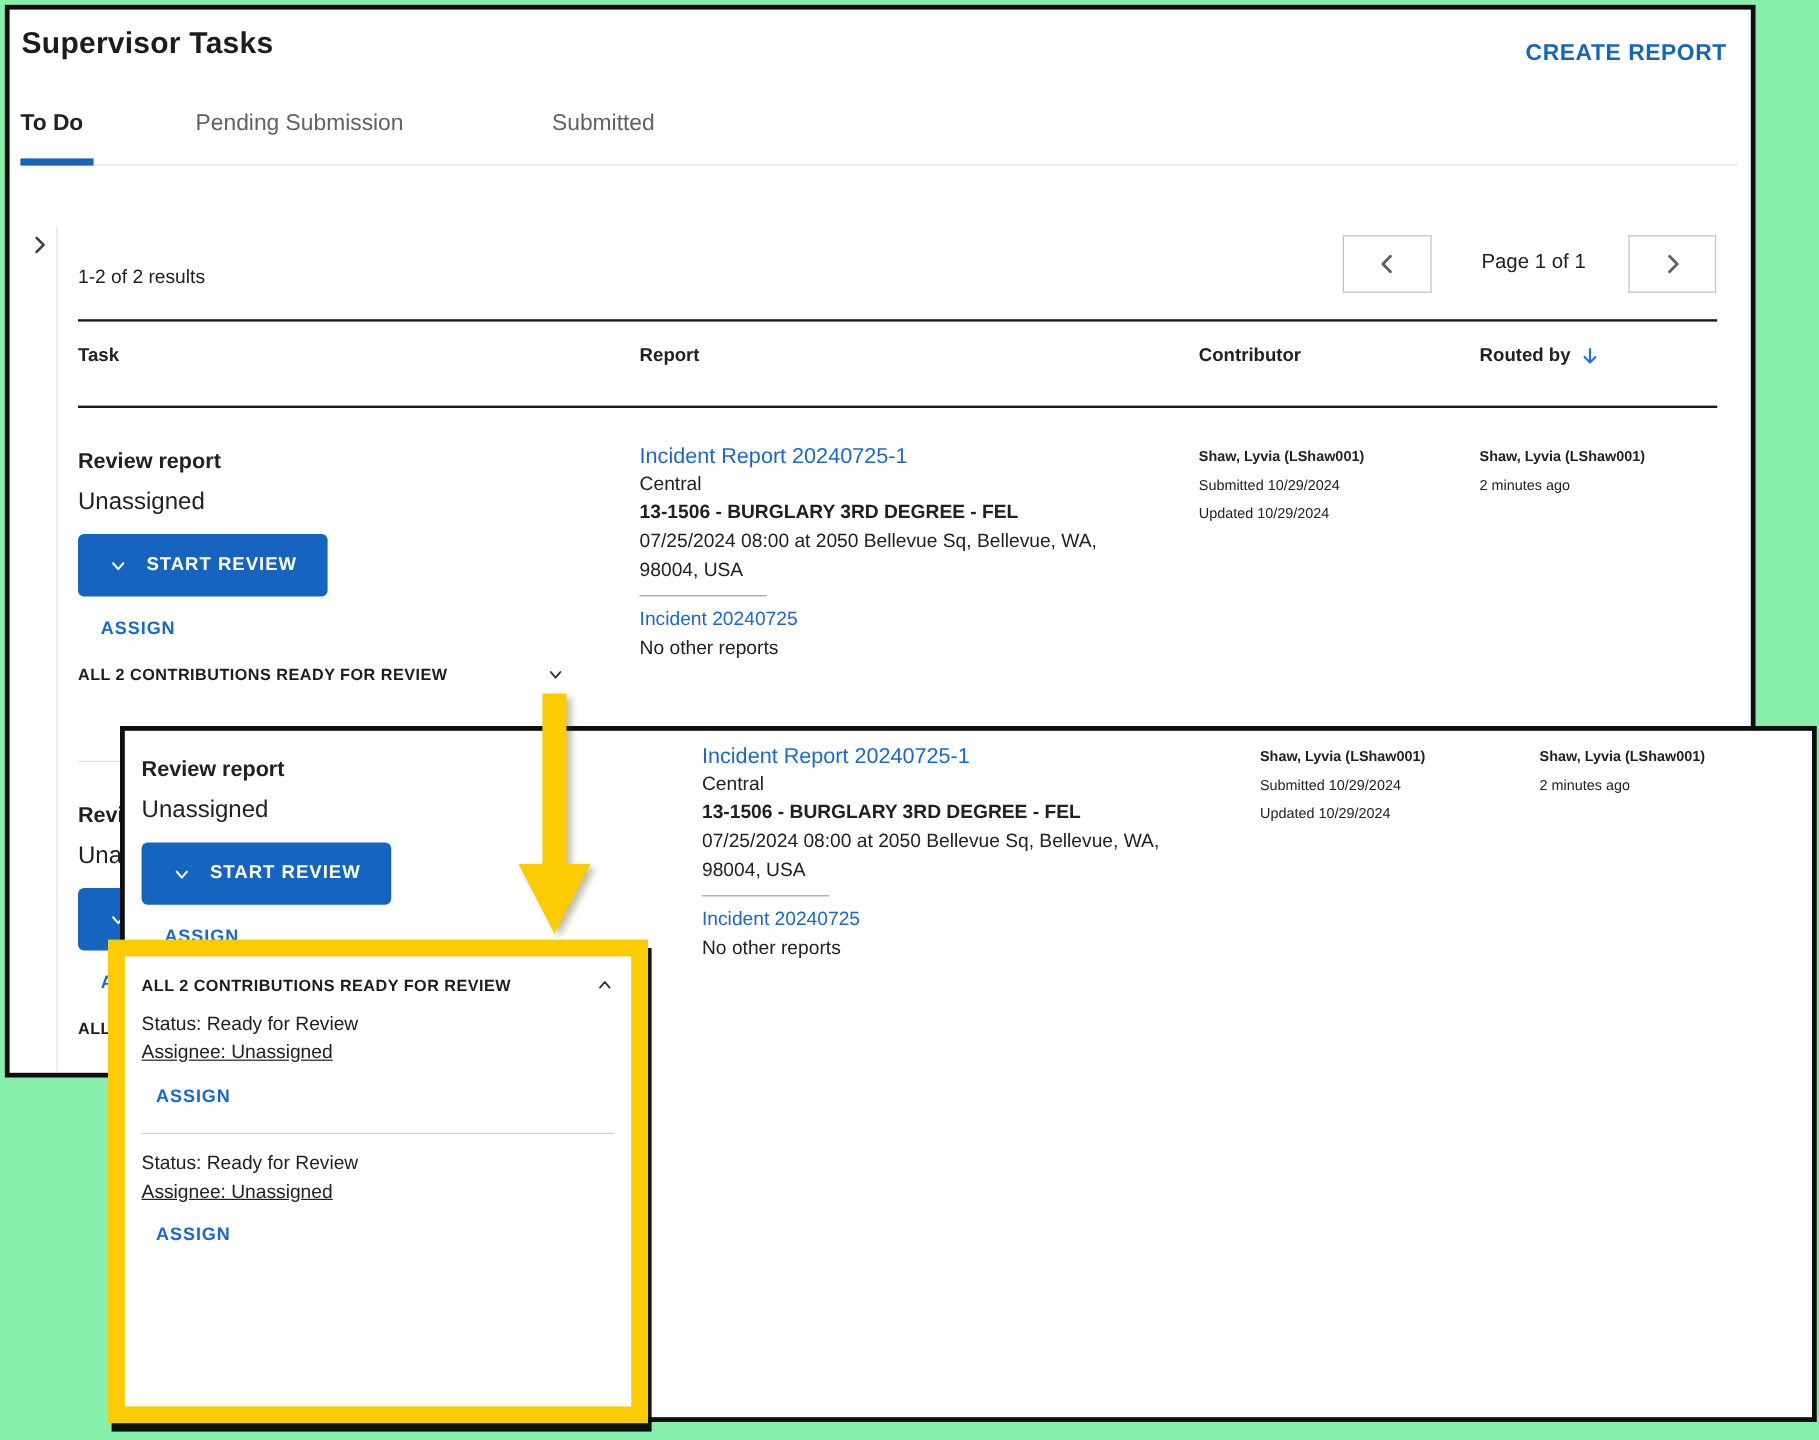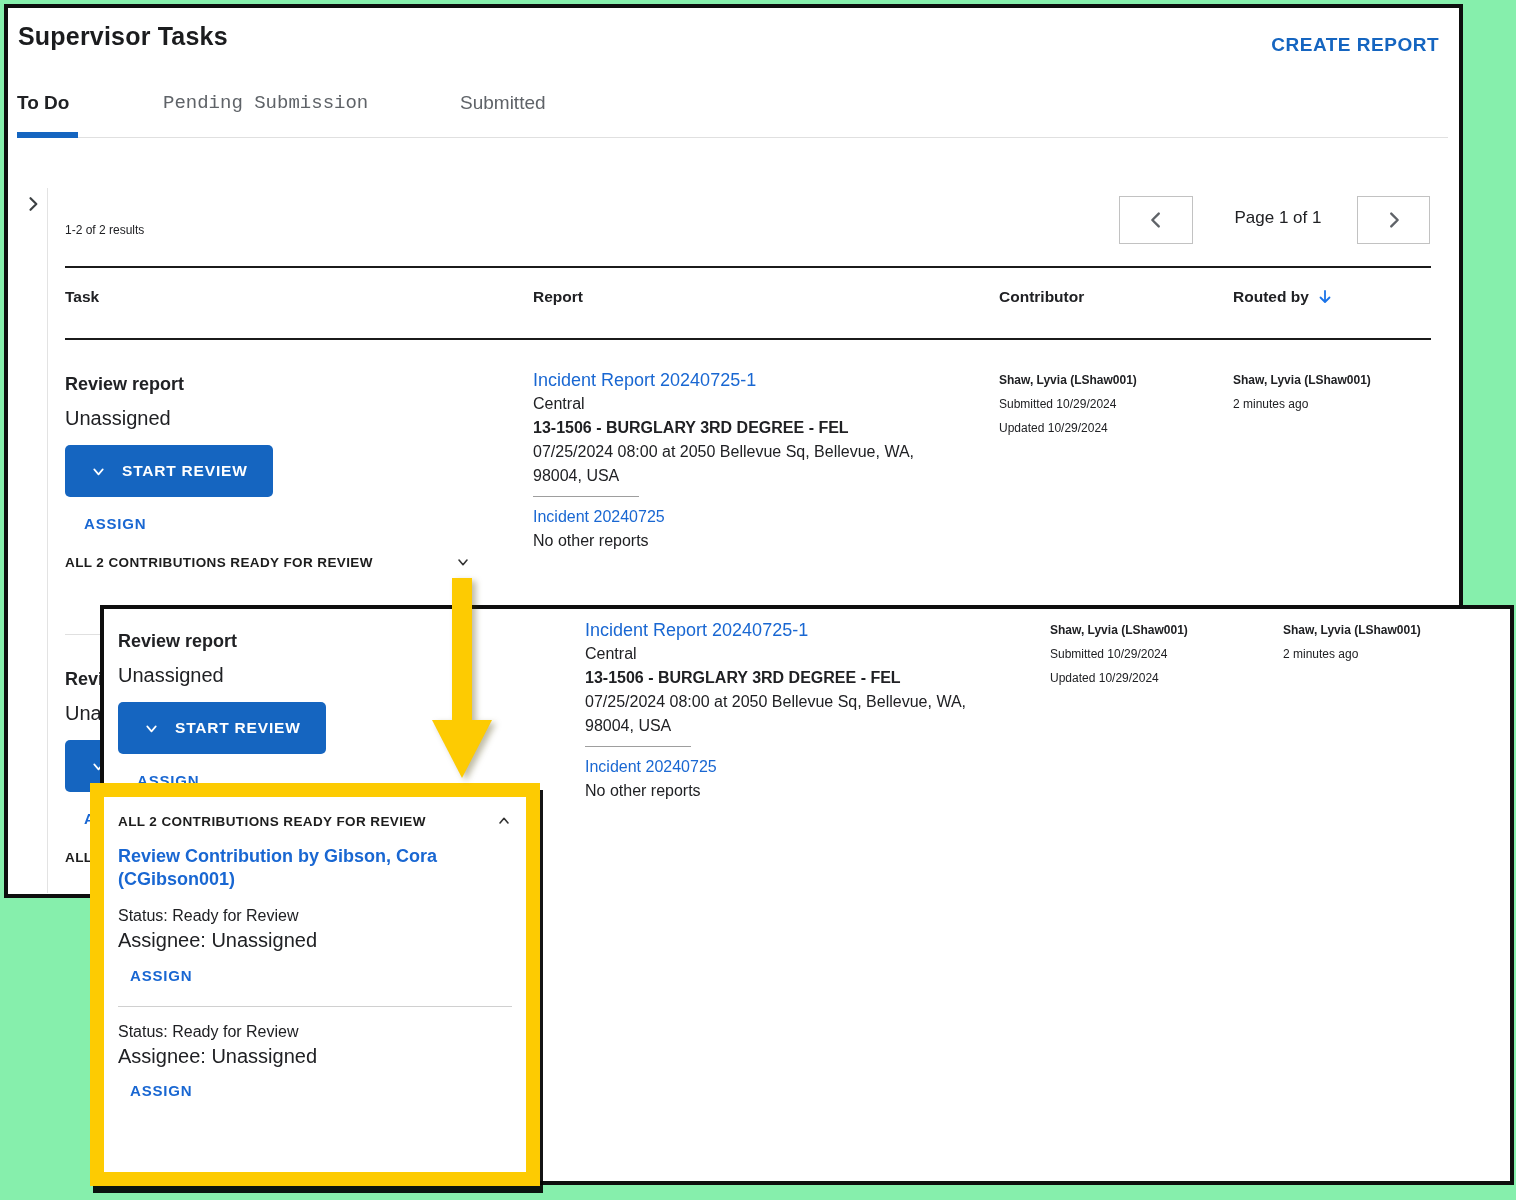--- a/index.html
+++ b/index.html
@@ -114,7 +114,7 @@
     <div class="abs create-report">CREATE REPORT</div>
 
     <div class="abs tab active" style="left:9px;">To Do</div>
-    <div class="abs tab" style="left:155px;font-family:Liberation Mono, monospace;">Pending Submission</div>
+    <div class="abs tab" style="left:155px;">Pending Submission</div>
     <div class="abs tab" style="left:452px;">Submitted</div>
     <div class="abs tabs-divider"></div>
     <div class="abs tab-underline"></div>

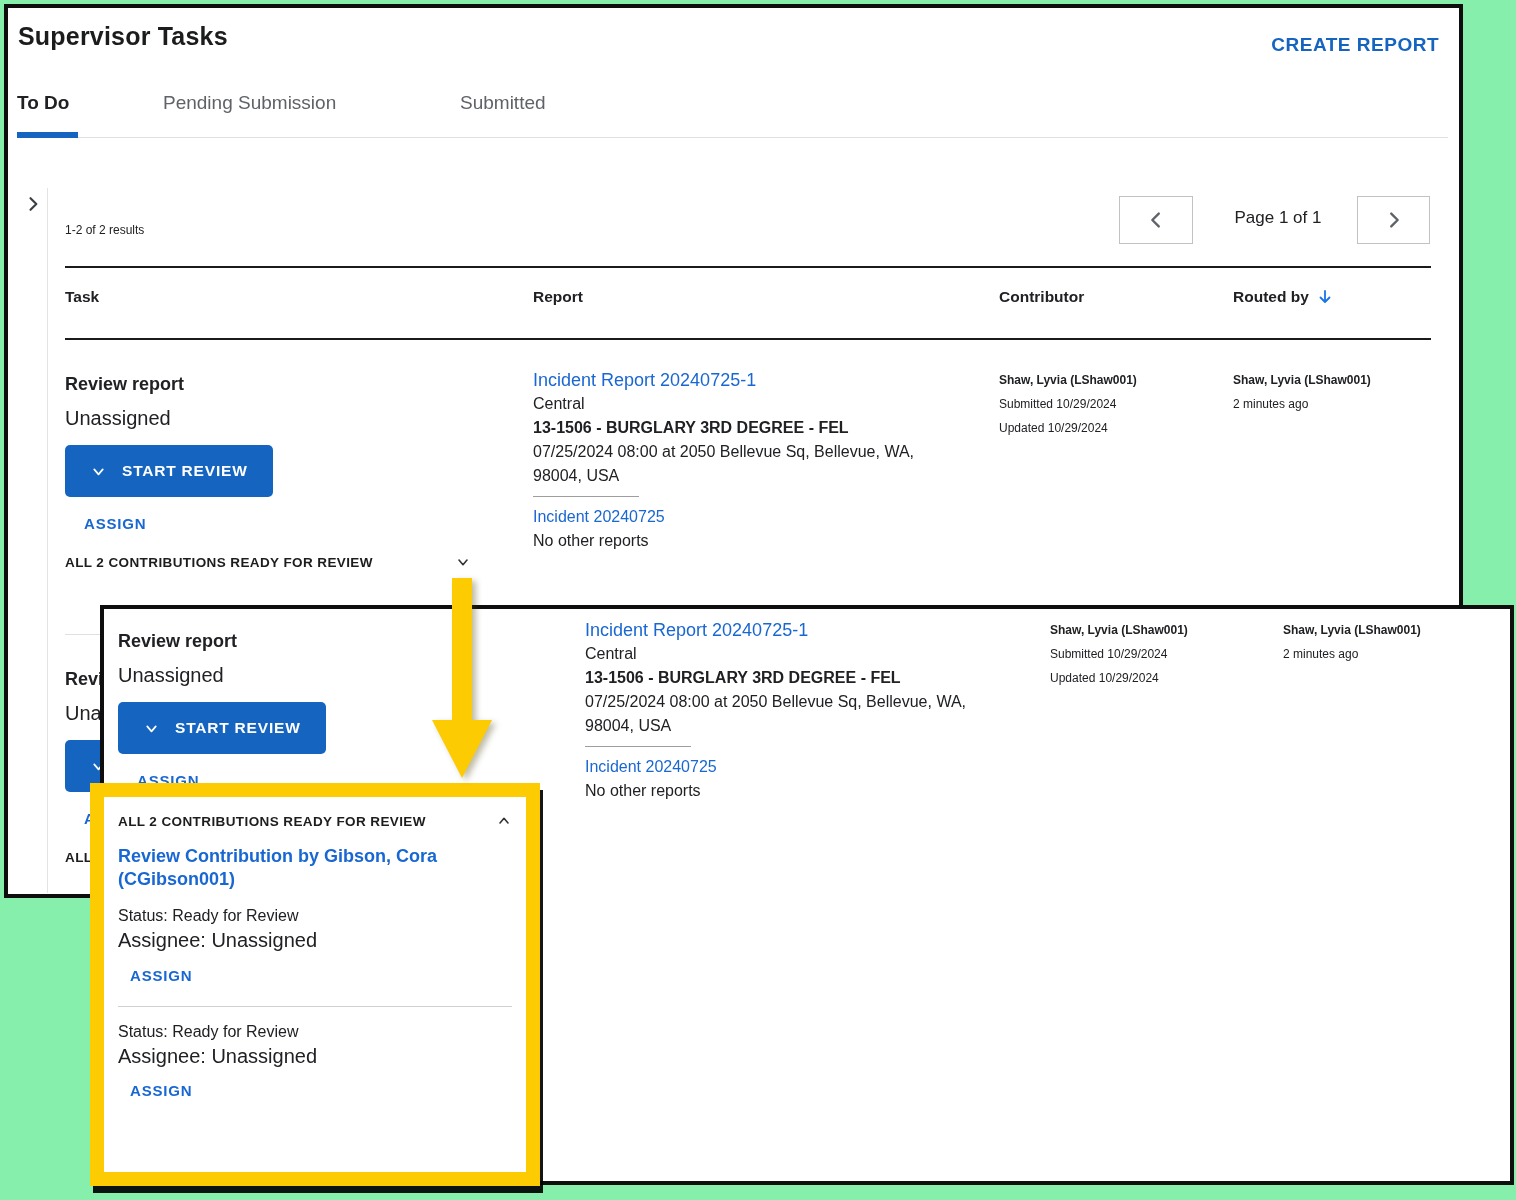--- a/index.html
+++ b/index.html
@@ -36,7 +36,7 @@
   .rail-divider{left:39px;top:180px;width:1px;height:705px;background:#e3e3e3;}
 
   
-  .results-summary{left:57px;top:215px;font-size:12px;}
+  .results-summary{left:57px;top:215px;font-size:16px;}
   .page-btn{top:188px;width:74px;height:48px;border:1px solid #c2c2c2;background:#fff;
     display:flex;align-items:center;justify-content:center;cursor:pointer;}
   .page-btn.prev{left:1111px;}

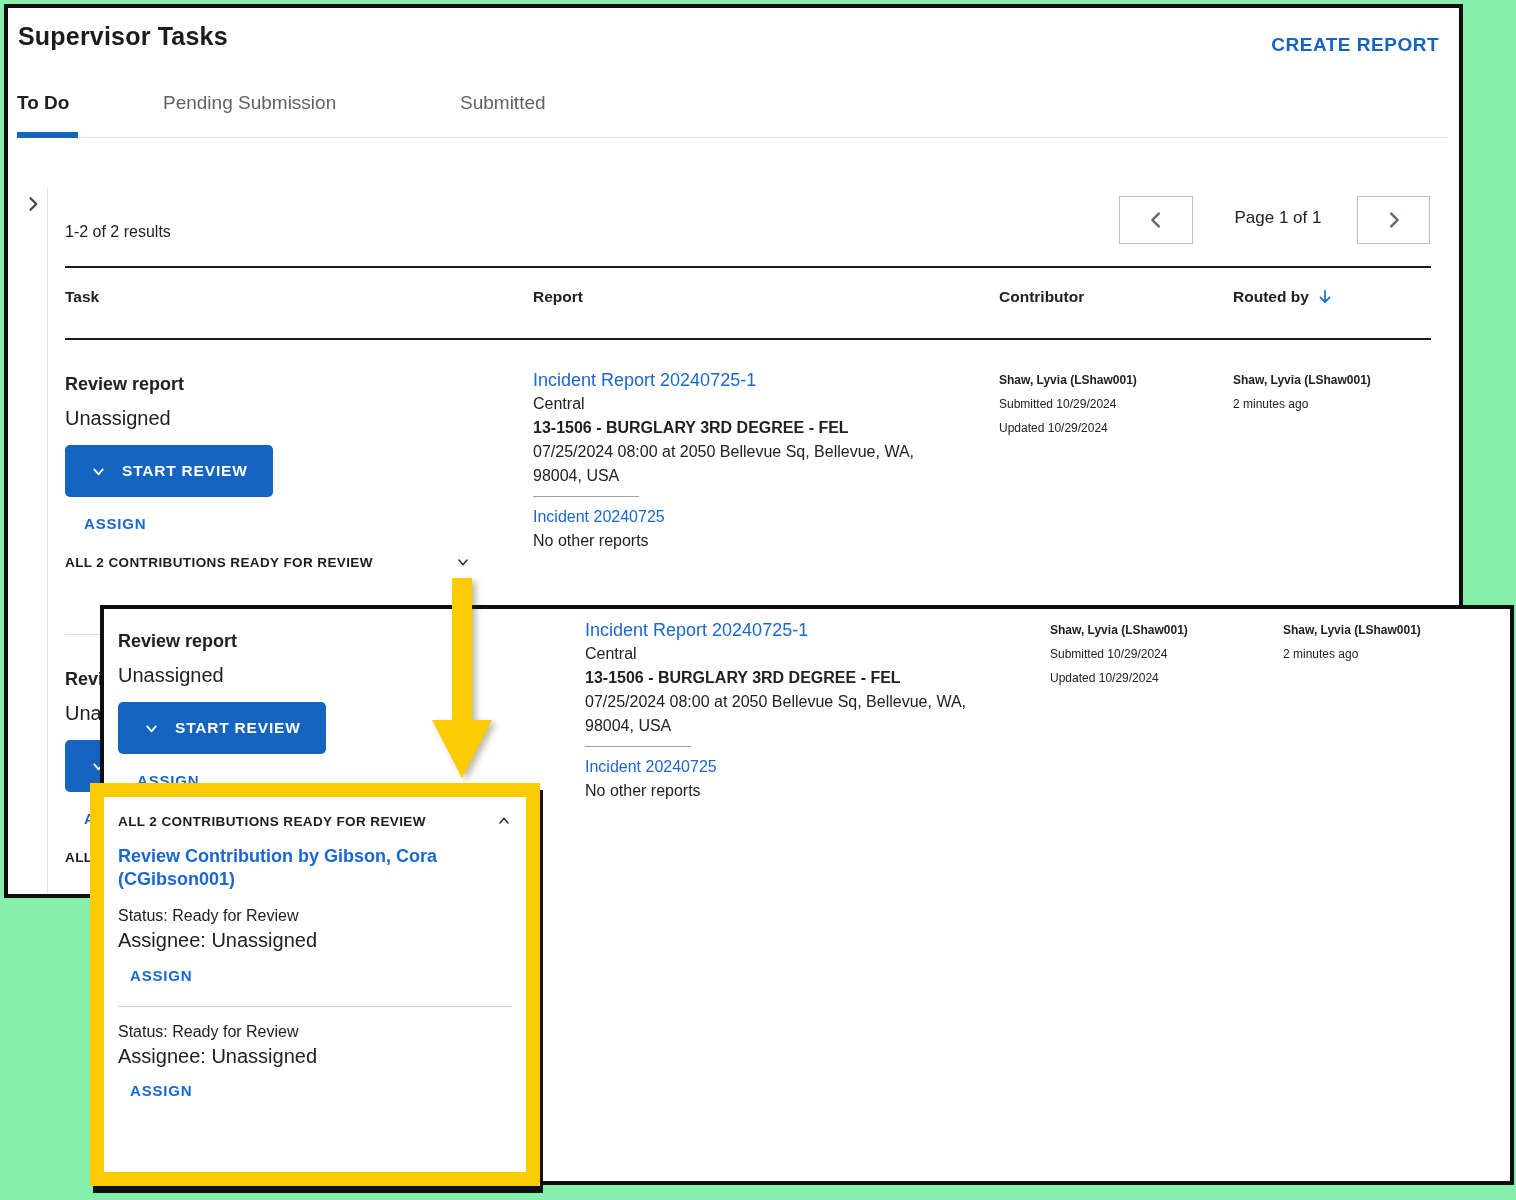--- a/index.html
+++ b/index.html
@@ -265,7 +265,6 @@
           </svg>
       </div>
 
-      <div class="c-link">Review Contribution by Gibson, Cora (CGibson001)</div>
       <div class="c-status">Status: Ready for Review</div>
       <div class="c-assignee">Assignee: Unassigned</div>
       <span class="c-assign">ASSIGN</span>

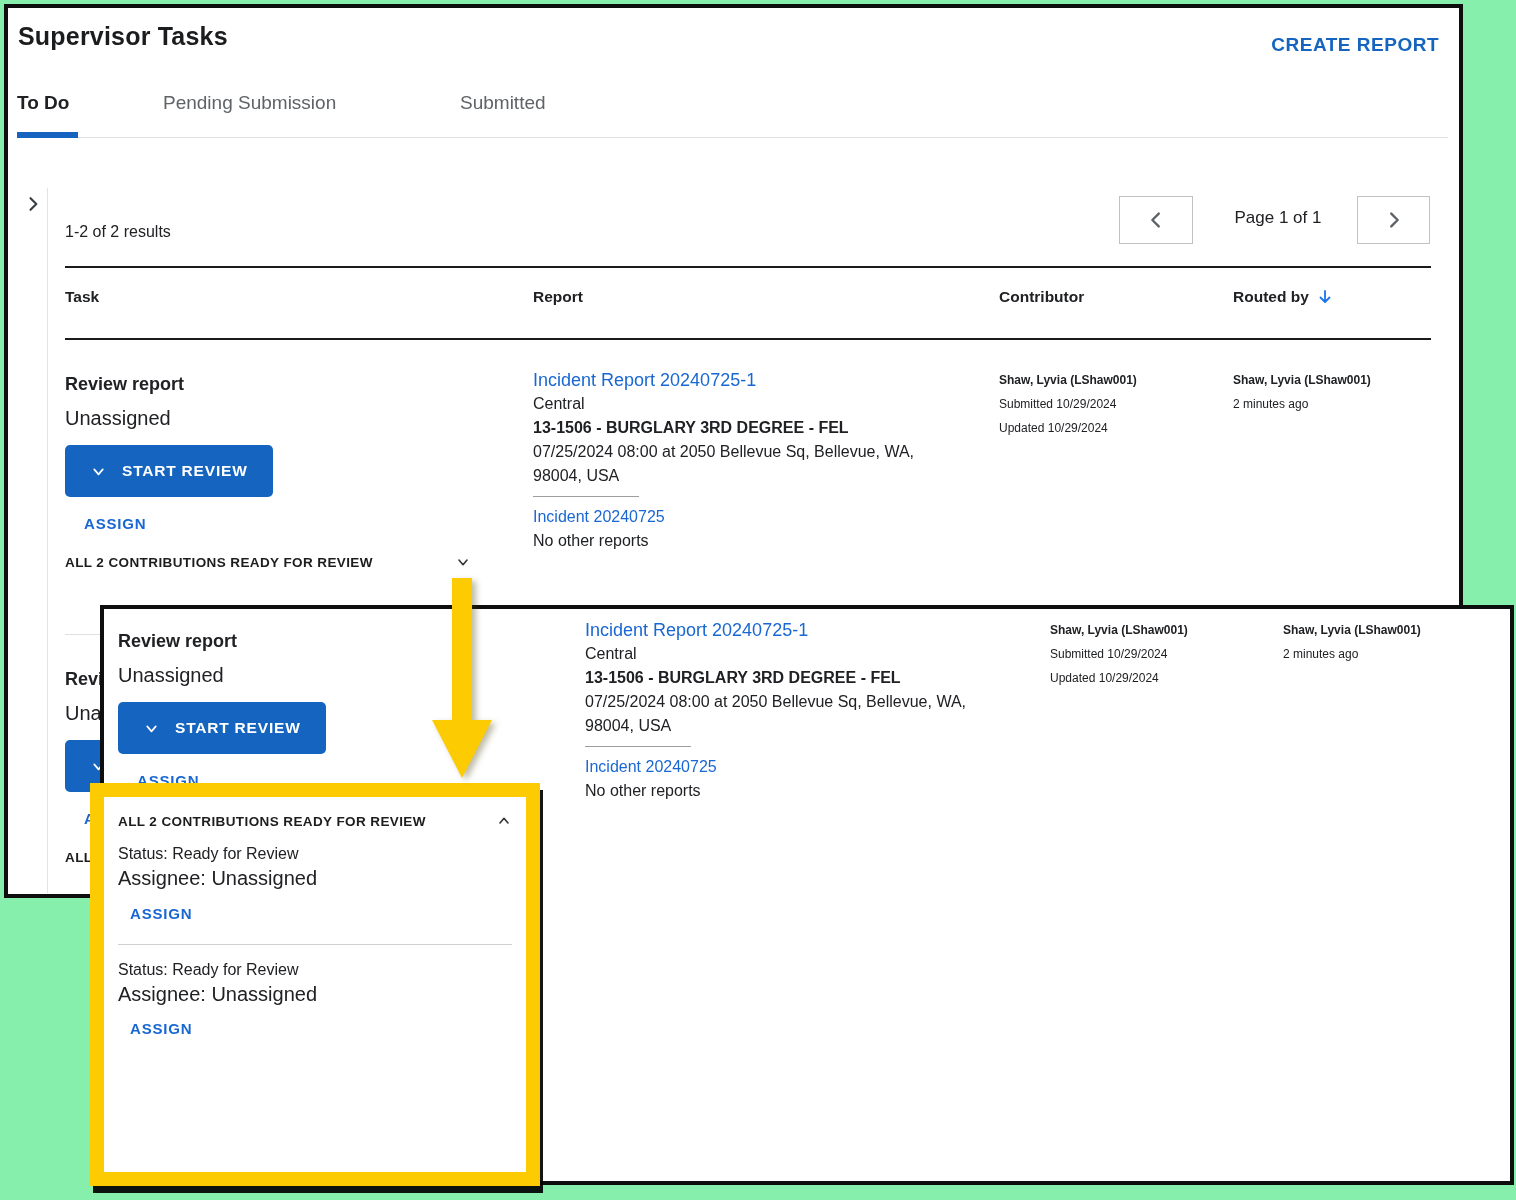--- a/index.html
+++ b/index.html
@@ -90,7 +90,7 @@
   .panel-header .lbl{font-size:13.5px;font-weight:bold;letter-spacing:.4px;color:#1d1d1d;}
   .c-link{margin-top:16px;width:380px;font-size:18px;font-weight:bold;line-height:23px;color:var(--link);cursor:pointer;}
   .c-status{margin-top:13px;font-size:16px;line-height:24px;}
-  .c-assignee{font-size:20px;line-height:24px;}
+  .c-assignee{font-size:16px;line-height:24px;text-decoration:underline;}
   .c-assign{display:block;margin-top:15px;margin-left:12px;font-size:15px;font-weight:bold;
     letter-spacing:.8px;color:var(--link);cursor:pointer;width:max-content;}
   .c-divider{margin-top:22px;height:1px;background:#d0d0d0;width:100%;}

